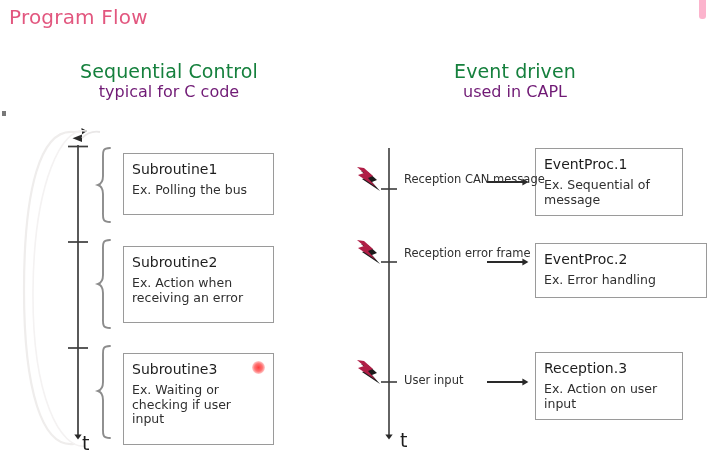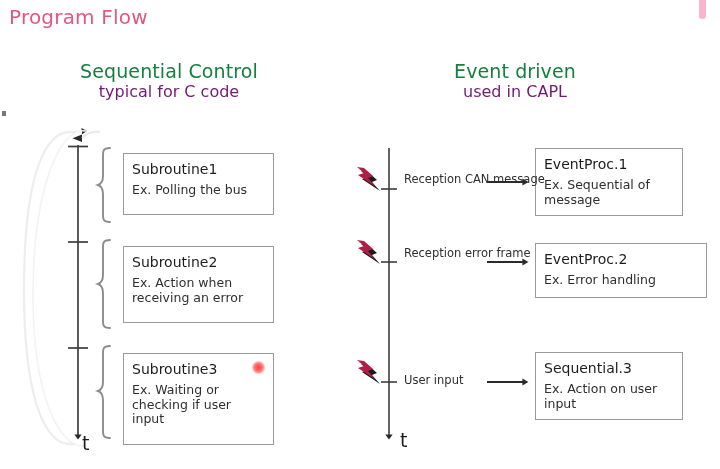--- a/index.html
+++ b/index.html
@@ -278,7 +278,7 @@
   </div>
 
   <div class="flow-box" id="box-evt3">
-    <span class="box-title">Sequential.3</span>
+    <span class="box-title">Reception.3</span>
     <span class="box-desc">Ex. Action on user input</span>
   </div>
 

